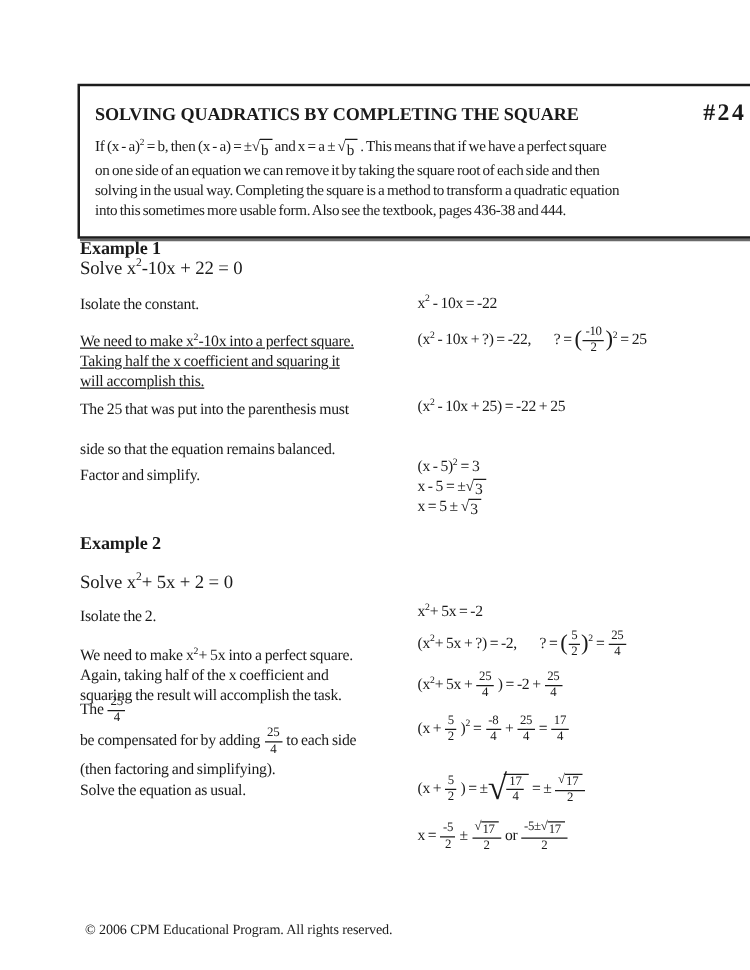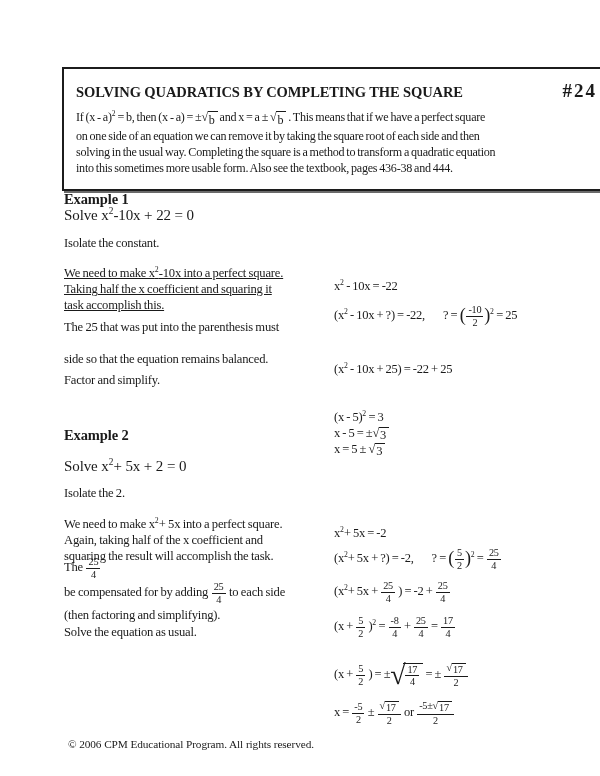--- a/index.html
+++ b/index.html
@@ -39,7 +39,7 @@
   #e2s1 { top:61px; } #e2s2 { top:89px; } #e2s3 { top:132px; line-height:19px; } #e2s4 { top:200px; }
   .eq {
     position:absolute; left:272px; font-size:12.5px; white-space:nowrap;
-    letter-spacing:-0.25px; word-spacing:-0.6px;margin-top:44px;
+    letter-spacing:-0.25px; word-spacing:-0.6px;
   }
   #e1q1 { top:48px; } #e1q2 { top:74px; } #e1q3 { top:131px; }
   #e1q4 { top:179px; } #e1q5 { top:196px; } #e1q6 { top:212px; }

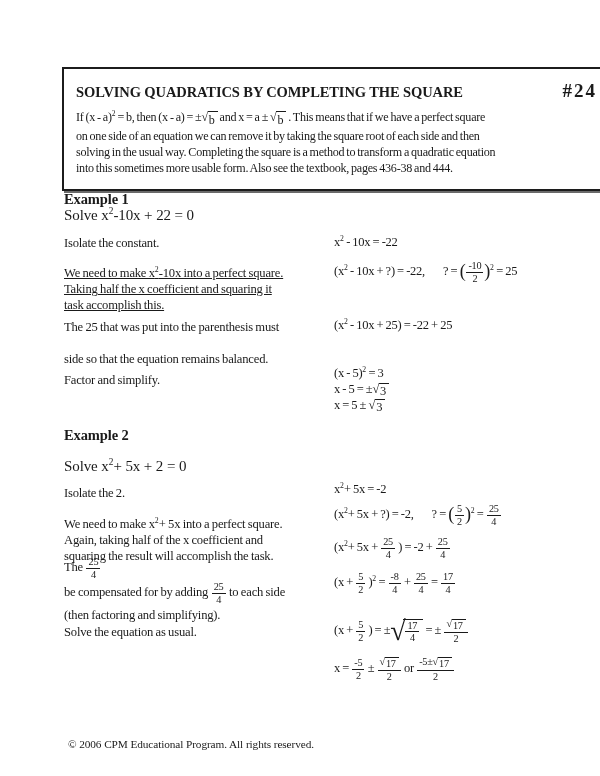--- a/index.html
+++ b/index.html
@@ -87,7 +87,7 @@
     <h2>Example 1</h2>
     <div class="solve" id="e1solve"><span>Solve x</span><sup class="ms">2</sup><span>-10x + 22 = 0</span></div>
     <div class="step" id="e1s1">Isolate the constant.</div>
-    <div class="step" id="e1s2"><span>We need to make x</span><sup class="ms">2</sup><span>-10x into a perfect square.</span><br><span>Taking half the x coefficient and squaring it</span><br><span>task accomplish this.</span></div>
+    <div class="step" id="e1s2"><span>We need to make x</span><sup class="ms">2</sup><span>-10x into a perfect square.</span><br><span>Taking half the x coefficient and squaring it</span><br><span>will accomplish this.</span></div>
     <div class="step" id="e1s3"><span>The 25 that was put into the parenthesis must</span><br><br><span>side so that the equation remains balanced.</span></div>
     <div class="step" id="e1s4">Factor and simplify.</div>
     <div class="eq" id="e1q1"><span>x</span><sup class="ms">2</sup><span> - 10x = -22</span></div>

